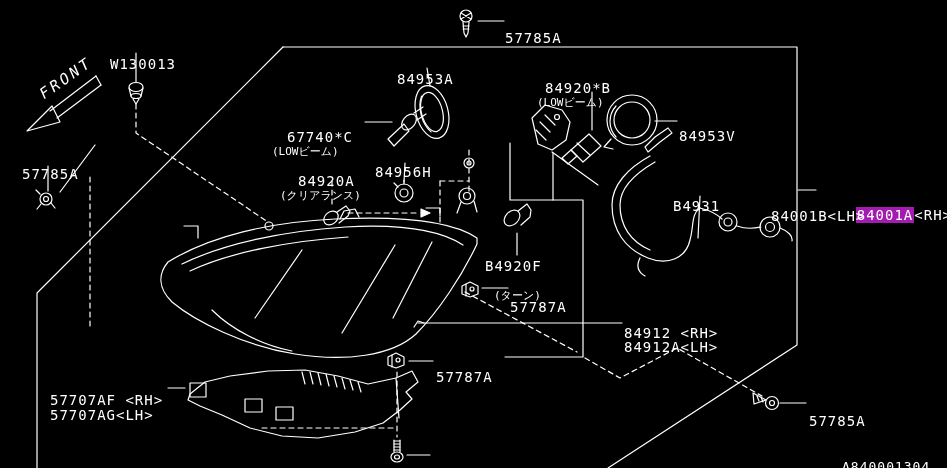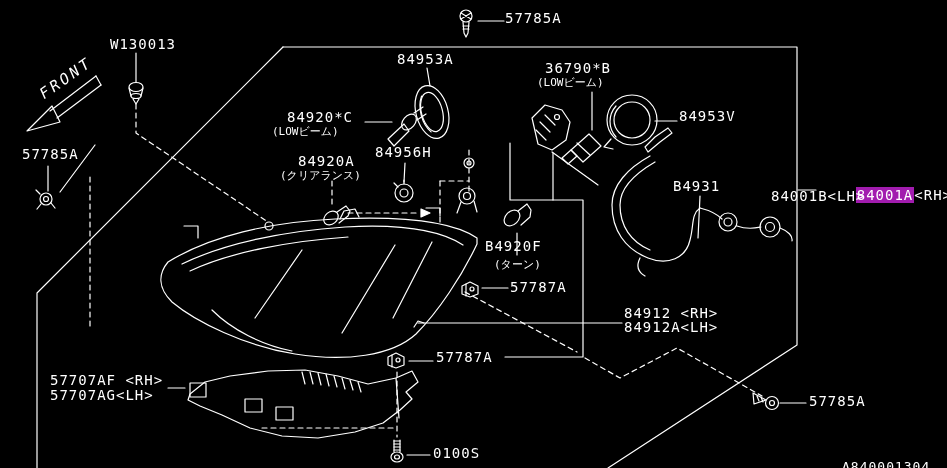--- a/index.html
+++ b/index.html
@@ -18,6 +18,7 @@
     line-height:13px;
     letter-spacing:1px;
     white-space:pre;
+    margin-top:20px;
   }
   .sub{
     font-size:11px;

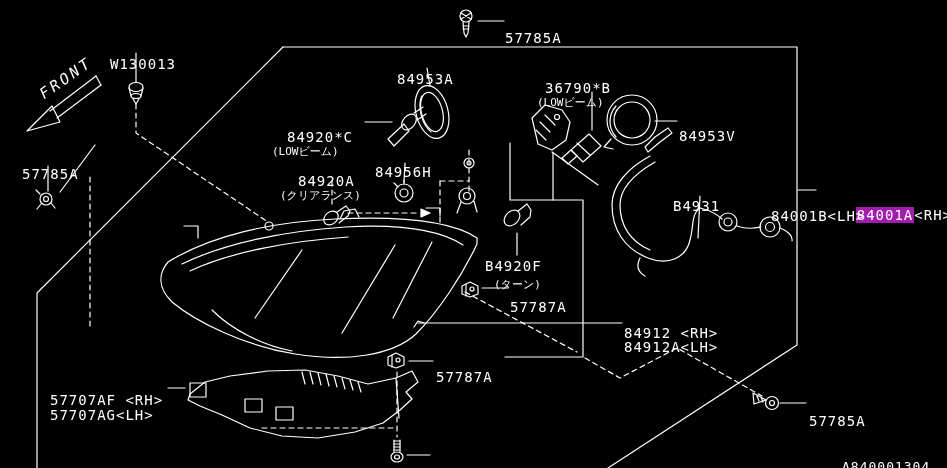--- a/index.html
+++ b/index.html
@@ -242,7 +242,7 @@
   <div class="lbl" style="left:505px;top:12px">57785A</div>
   <div class="lbl" style="left:397px;top:53px">84953A</div>
 
-  <div class="lbl" style="left:545px;top:62px">36790*B</div>
+  <div class="lbl" style="left:545px;top:62px">84920*B</div>
   <div class="lbl sub" style="left:537px;top:76px">(LOWビーム)</div>
 
   <div class="lbl" style="left:287px;top:111px">84920*C</div>

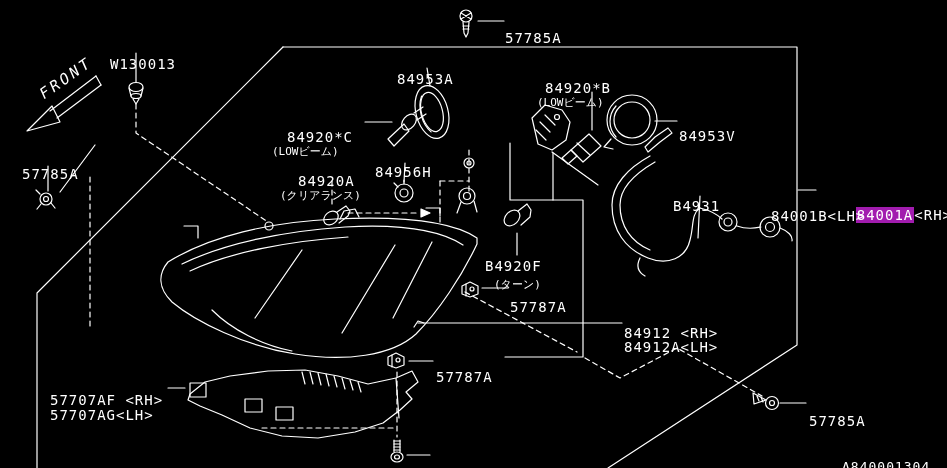--- a/index.html
+++ b/index.html
@@ -245,7 +245,7 @@
   <div class="lbl" style="left:545px;top:62px">84920*B</div>
   <div class="lbl sub" style="left:537px;top:76px">(LOWビーム)</div>
 
-  <div class="lbl" style="left:287px;top:111px">84920*C</div>
+  <div class="lbl" style="left:287px;top:111px">67740*C</div>
   <div class="lbl sub" style="left:272px;top:125px">(LOWビーム)</div>
 
   <div class="lbl" style="left:679px;top:110px">84953V</div>

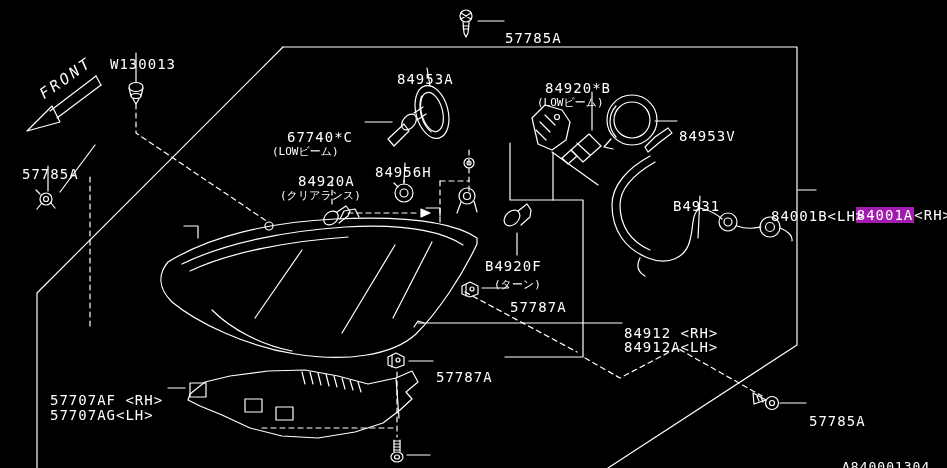--- a/index.html
+++ b/index.html
@@ -263,7 +263,7 @@
   <div class="lbl" style="left:771px;top:190px">84001B&lt;LH&gt;</div>
 
   <div class="lbl" style="left:485px;top:240px">B4920F</div>
-  <div class="lbl sub" style="left:494px;top:258px">(ターン)</div>
+  <div class="lbl sub" style="left:494px;top:269px">(ターン)</div>
 
   <div class="lbl" style="left:510px;top:281px">57787A</div>
 

